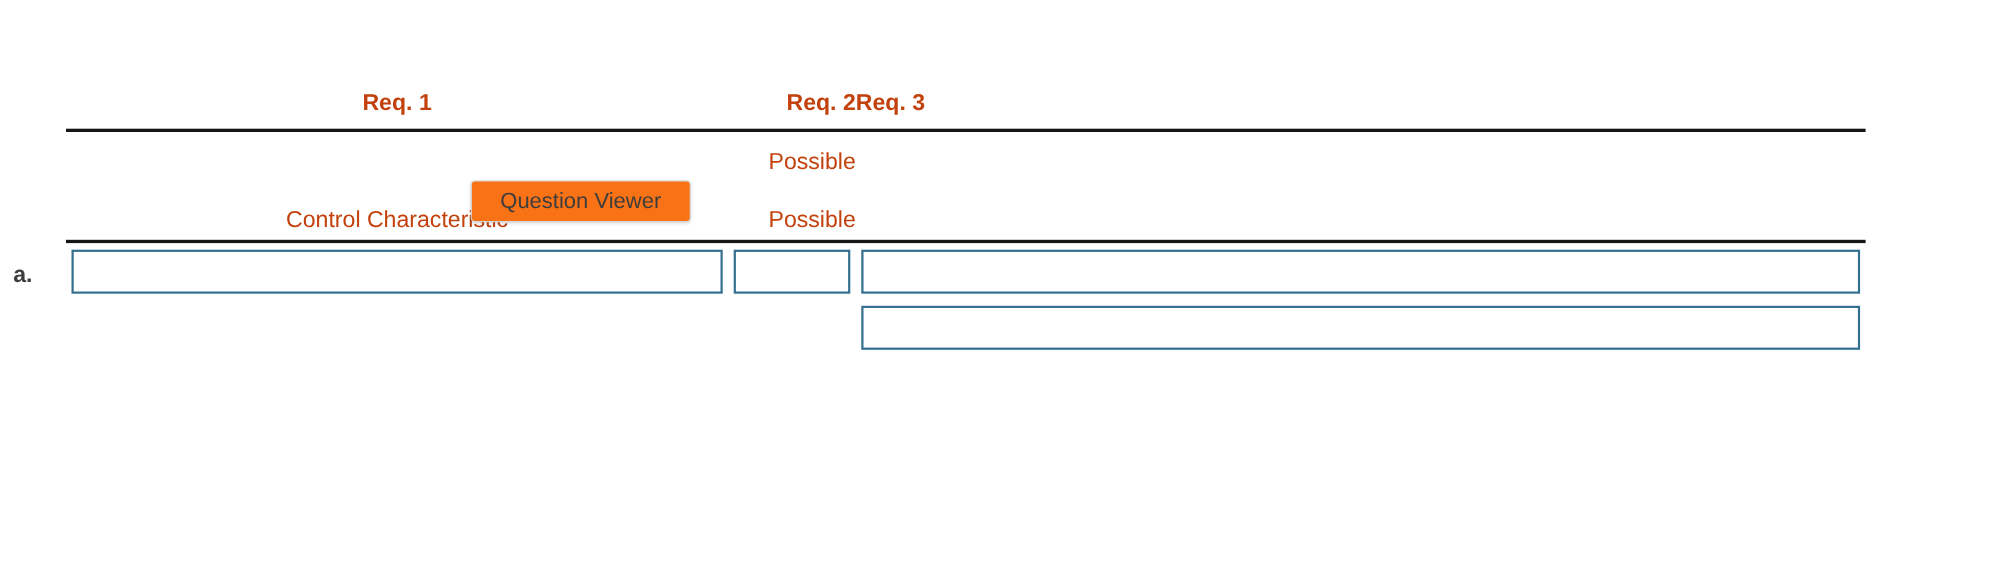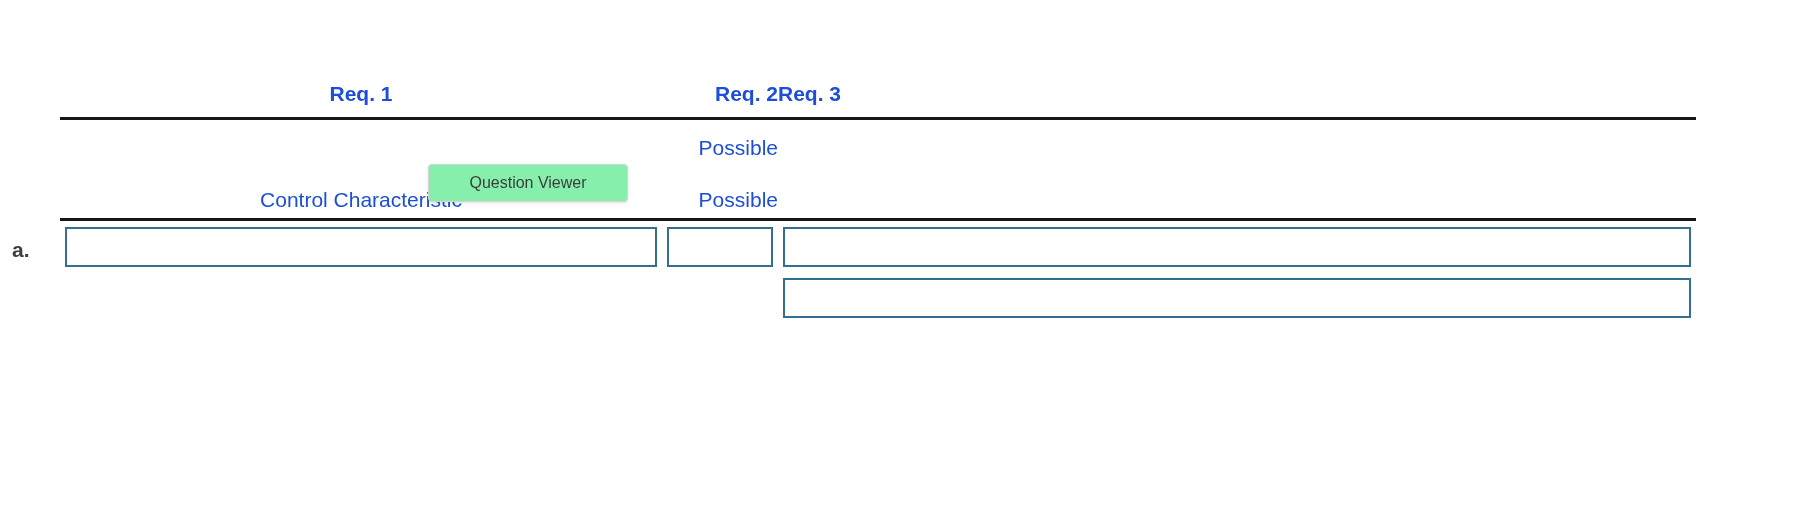--- a/index.html
+++ b/index.html
@@ -17,7 +17,7 @@
   }
   .txt {
     position: absolute;
-    color: #1d4ed8;
+    color: #c2410c;
     font-size: 21px;
     line-height: 28px;
     white-space: nowrap;

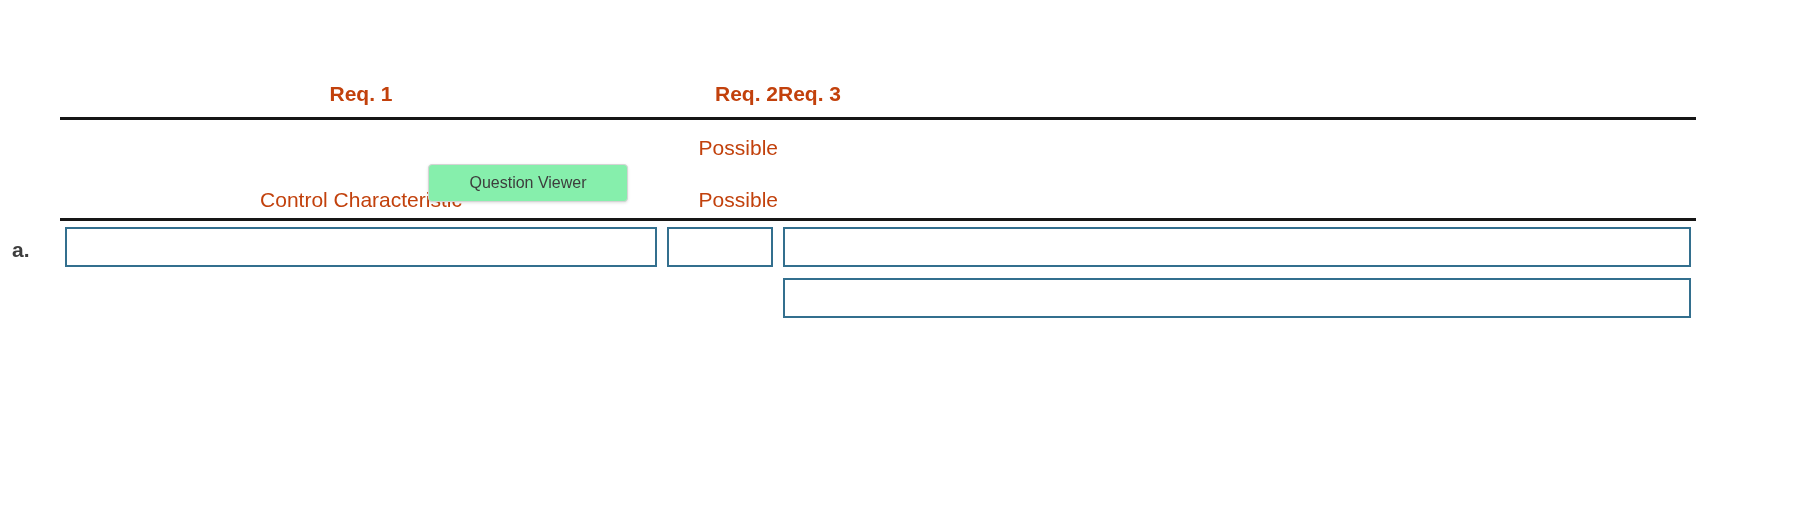--- a/index.html
+++ b/index.html
@@ -74,14 +74,14 @@
     width: 200px;
     height: 38px;
     box-sizing: border-box;
-    background: #86efac;
+    background: #f97316;
     border: 1px solid #d4d4d4;
     border-radius: 4px;
     box-shadow: 0 1px 3px rgba(0,0,0,0.12);
     display: flex;
     align-items: center;
     justify-content: center;
-    font-size: 16px;
+    font-size: 20px;
     color: #3d3d3d;
     z-index: 10;
     white-space: nowrap;

